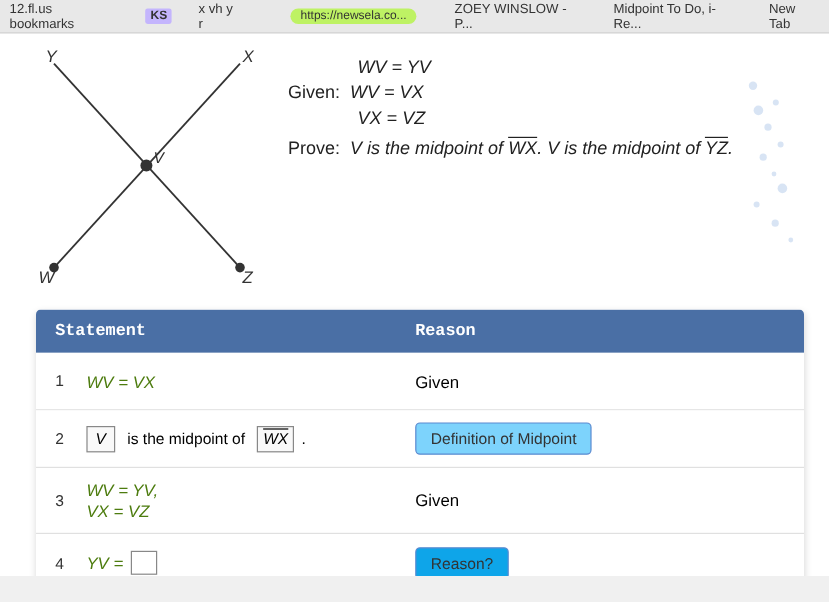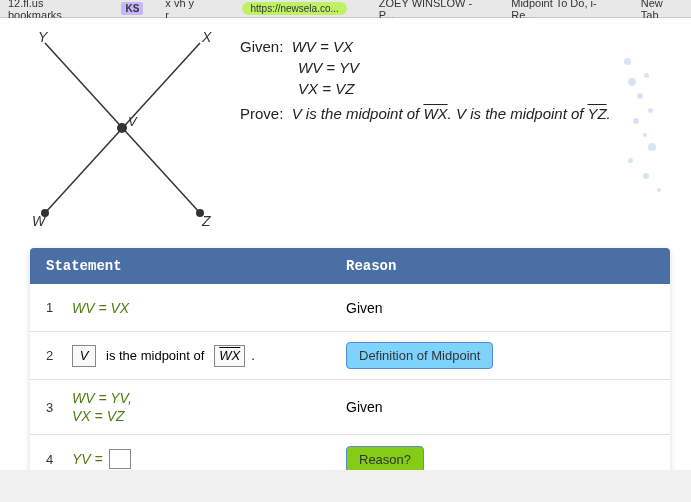--- a/index.html
+++ b/index.html
@@ -14,7 +14,7 @@
 
     
     .browser-bar {
-      height: 18px;
+      height: 28px;
       background: #e8e8e8;
       display: flex;
       align-items: center;

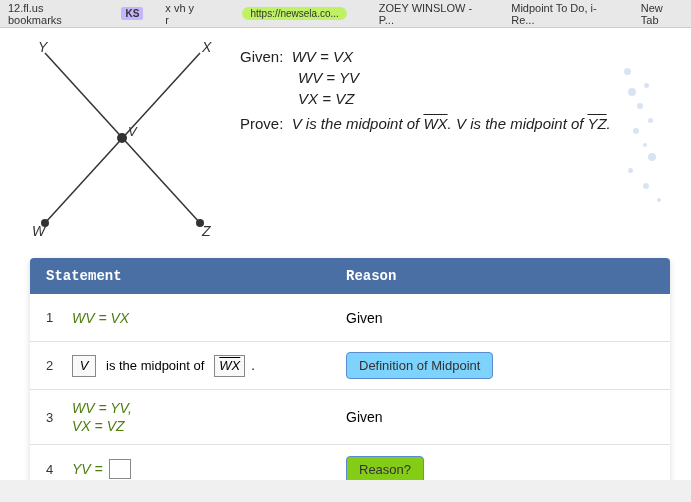--- a/index.html
+++ b/index.html
@@ -245,11 +245,11 @@
   </div>
 
   <div class="given-prove-area">
+    <div class="line" style="margin-left:58px;">
+      <span><i>WV</i> = <i>YV</i></span>
+    </div>
     <div class="line">
       <span class="label">Given: &nbsp;</span><span><i>WV</i> = <i>VX</i></span>
-    </div>
-    <div class="line" style="margin-left:58px;">
-      <span><i>WV</i> = <i>YV</i></span>
     </div>
     <div class="line" style="margin-left:58px;">
       <span><i>VX</i> = <i>VZ</i></span>

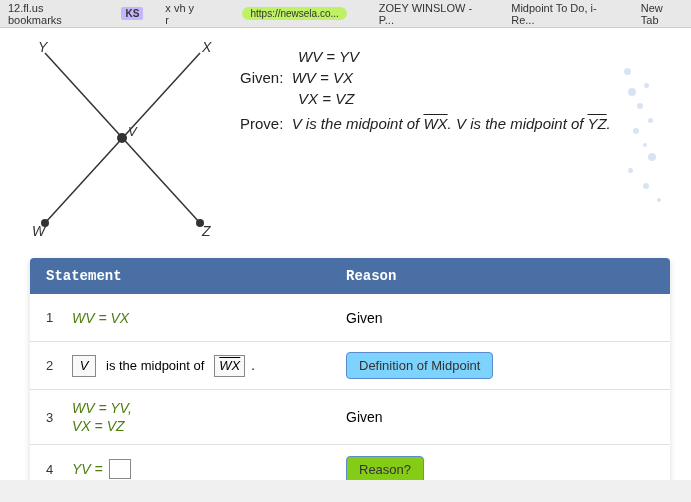--- a/index.html
+++ b/index.html
@@ -146,7 +146,7 @@
     }
 
     .reason-btn {
-      background: #84cc16;
+      background: #0ea5e9;
       border: 1.5px solid #5a8ad0;
       border-radius: 4px;
       padding: 5px 12px;

